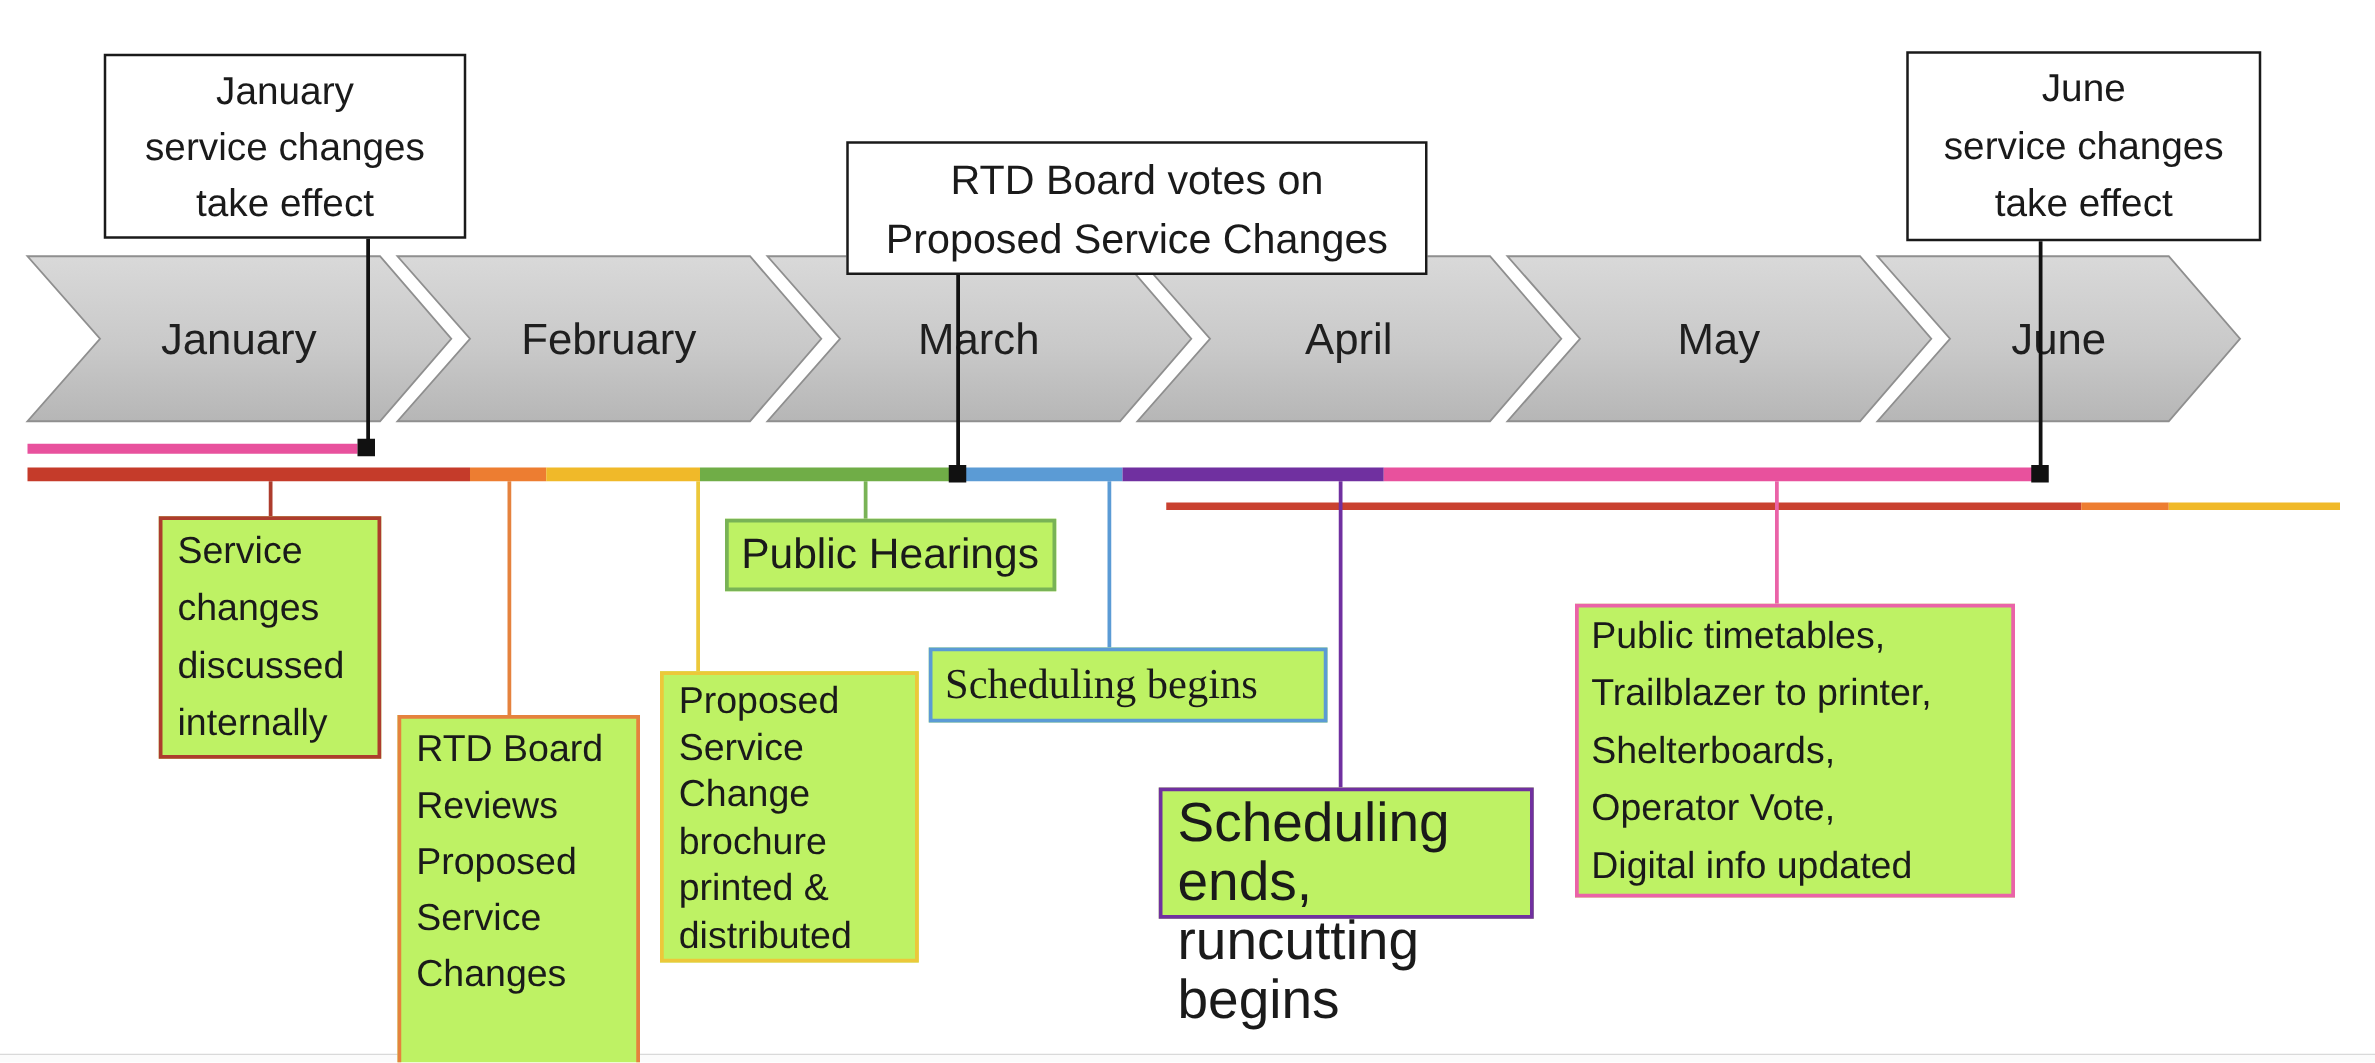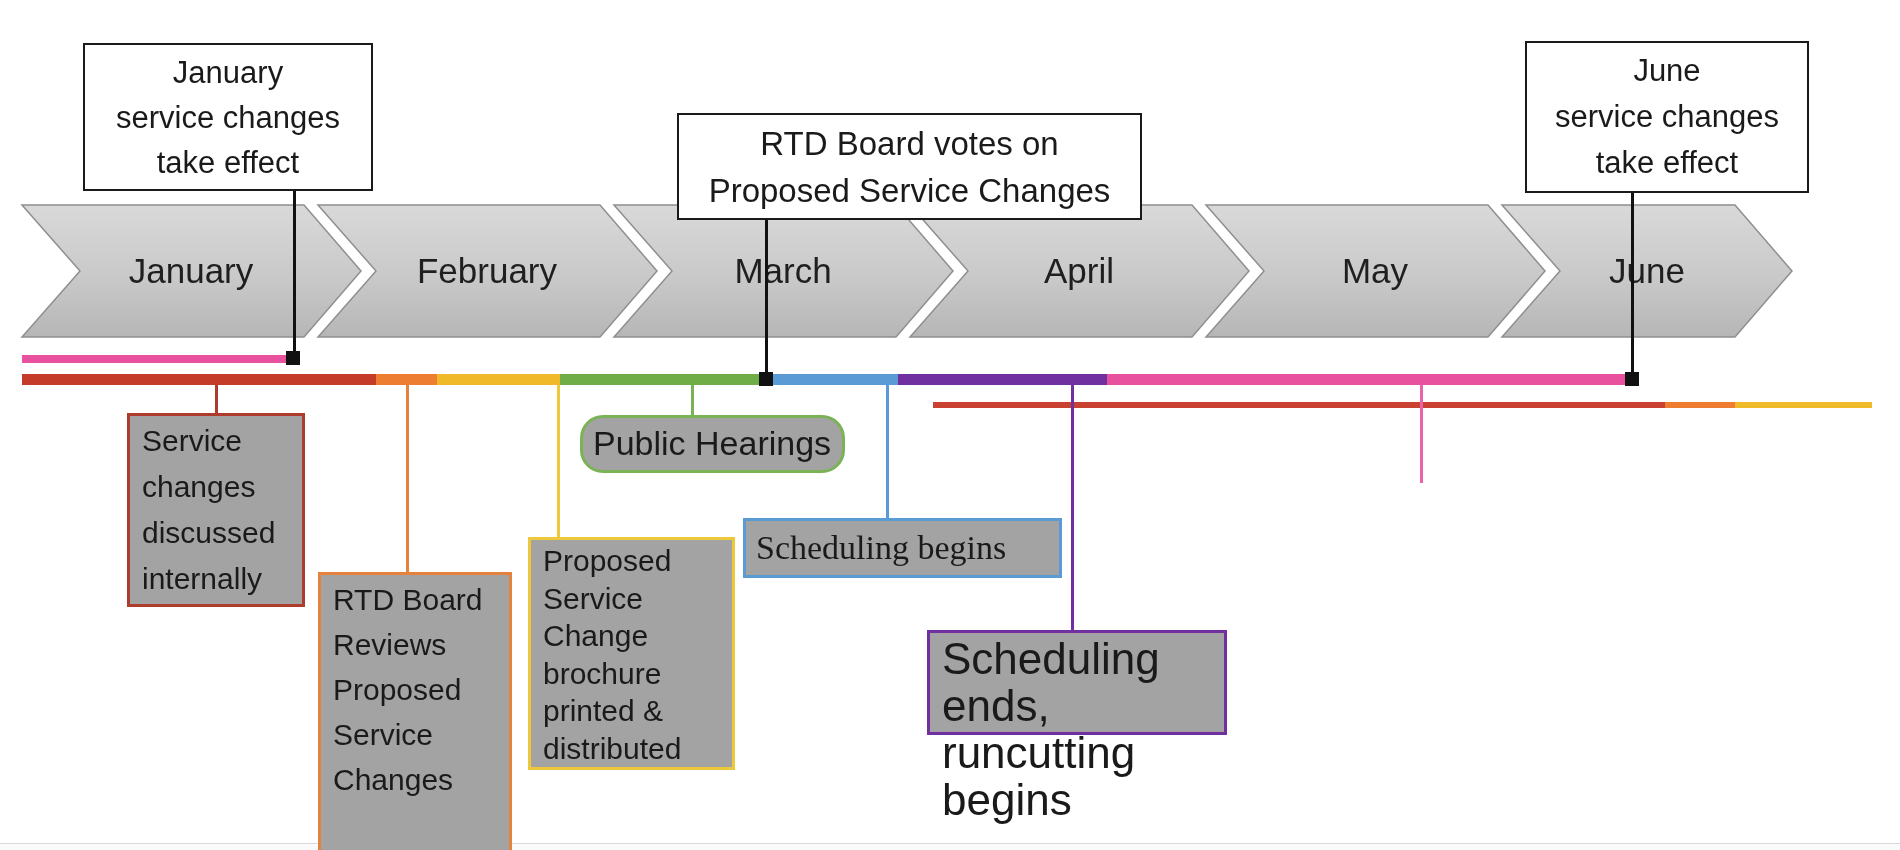--- a/index.html
+++ b/index.html
@@ -30,7 +30,7 @@
   .c-line{position:absolute;width:3px;z-index:3;}
   
   .callout-bot{
-    position:absolute;background:#a3a3a3;border:3px solid;box-sizing:border-box;
+    position:absolute;background:#bef264;border:3px solid;box-sizing:border-box;
     white-space:pre-line;z-index:6;
   }
   .cb-1{left:127px;top:413px;width:178px;height:194px;font-size:30px;line-height:46px;padding:2px 12px;}

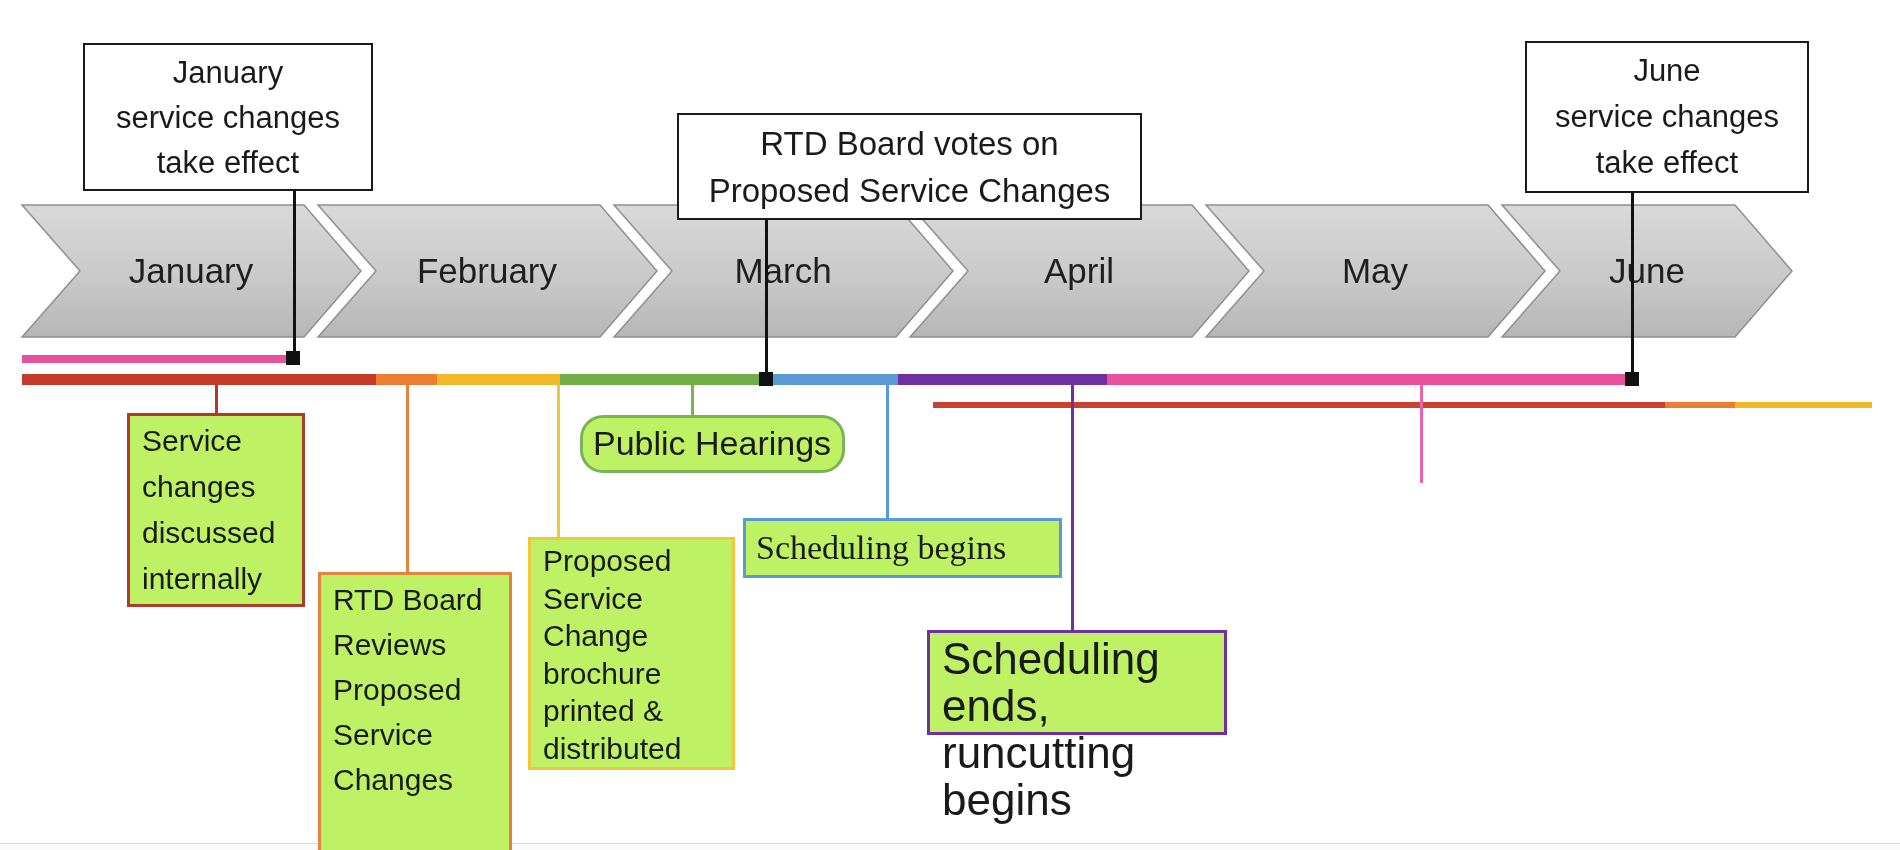--- a/index.html
+++ b/index.html
@@ -136,7 +136,7 @@
 brochure
 printed &amp;
 distributed</div>
-  <div class="callout-bot cb-4" style="border-color: rgb(121, 179, 86); border-radius: 23px;">Public Hearings</div>
+  <div class="callout-bot cb-4" style="border-color: rgb(121, 179, 86);">Public Hearings</div>
   <div class="callout-bot cb-5" style="border-color: rgb(91, 155, 213);">Scheduling begins</div>
   <div class="callout-bot cb-6" style="border-color: rgb(112, 48, 160);">Scheduling ends,
 runcutting begins</div>

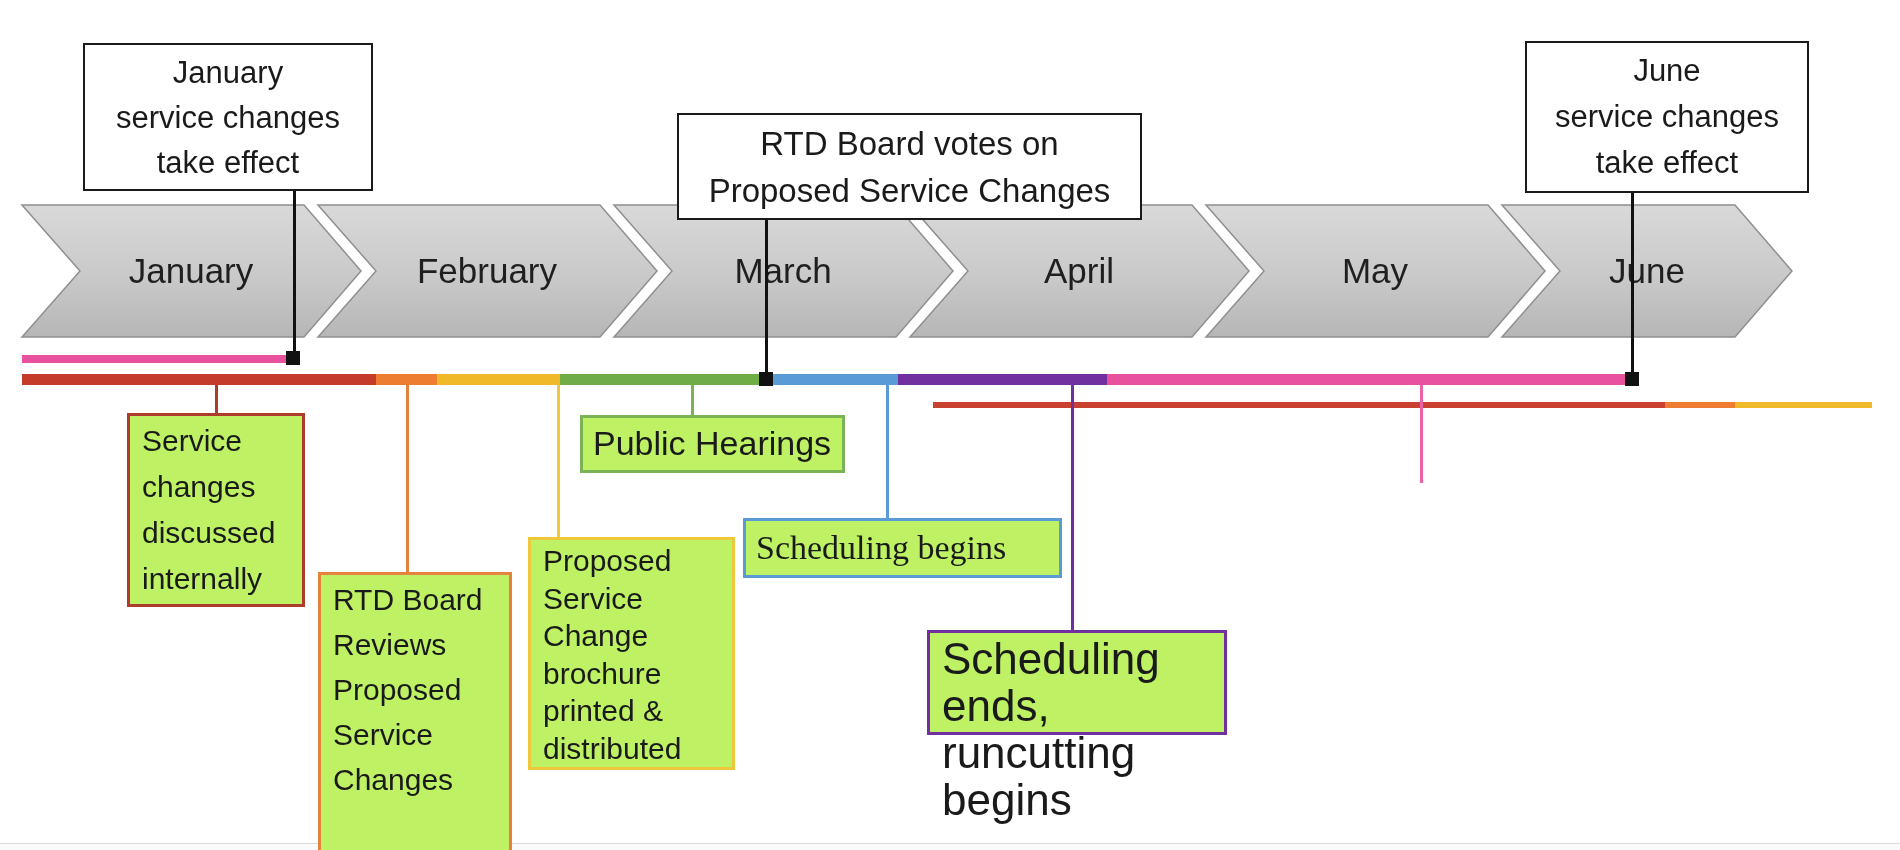--- a/index.html
+++ b/index.html
@@ -140,6 +140,11 @@
   <div class="callout-bot cb-5" style="border-color: rgb(91, 155, 213);">Scheduling begins</div>
   <div class="callout-bot cb-6" style="border-color: rgb(112, 48, 160);">Scheduling ends,
 runcutting begins</div>
+  <div class="callout-bot cb-7" style="border-color: rgb(234, 99, 168);">Public timetables,
+Trailblazer to printer,
+Shelterboards,
+Operator Vote,
+Digital info updated</div>
 
   <div class="bottom-strip"></div>
 

